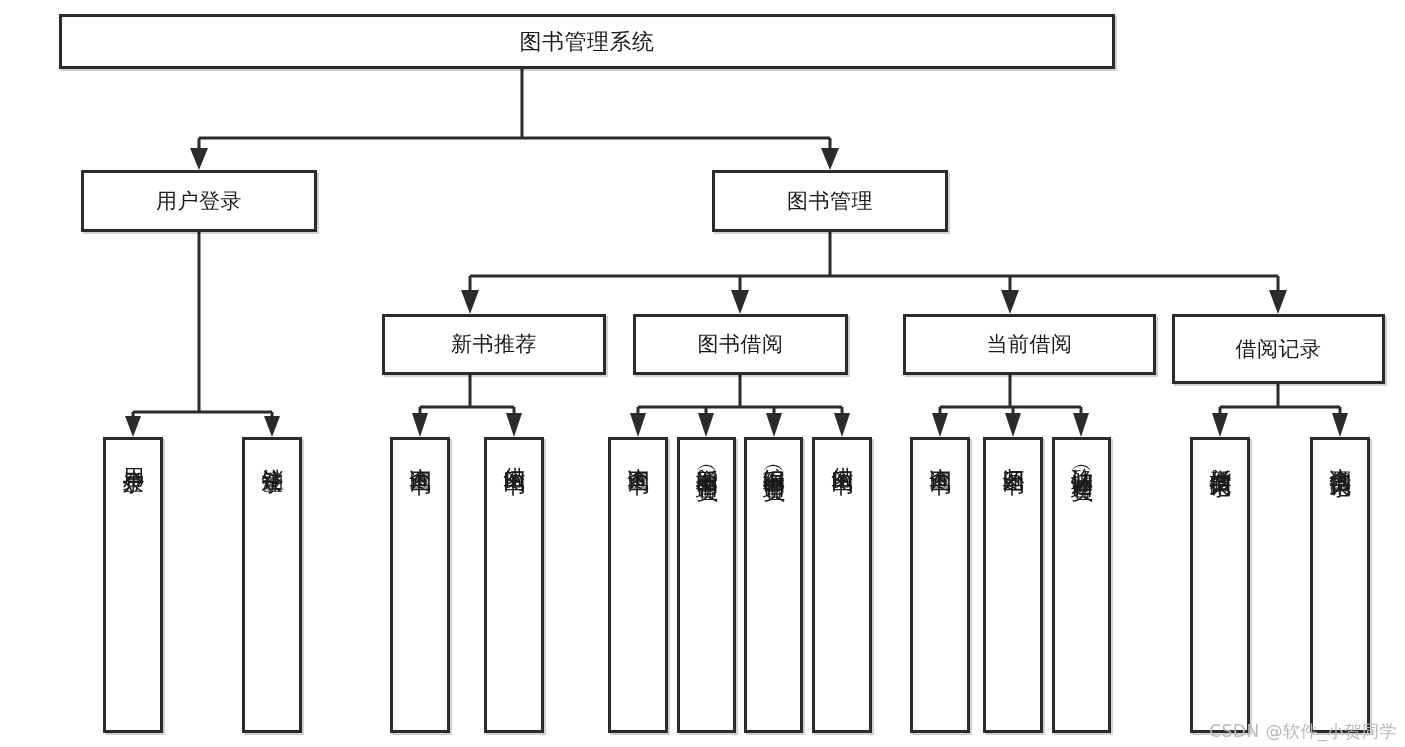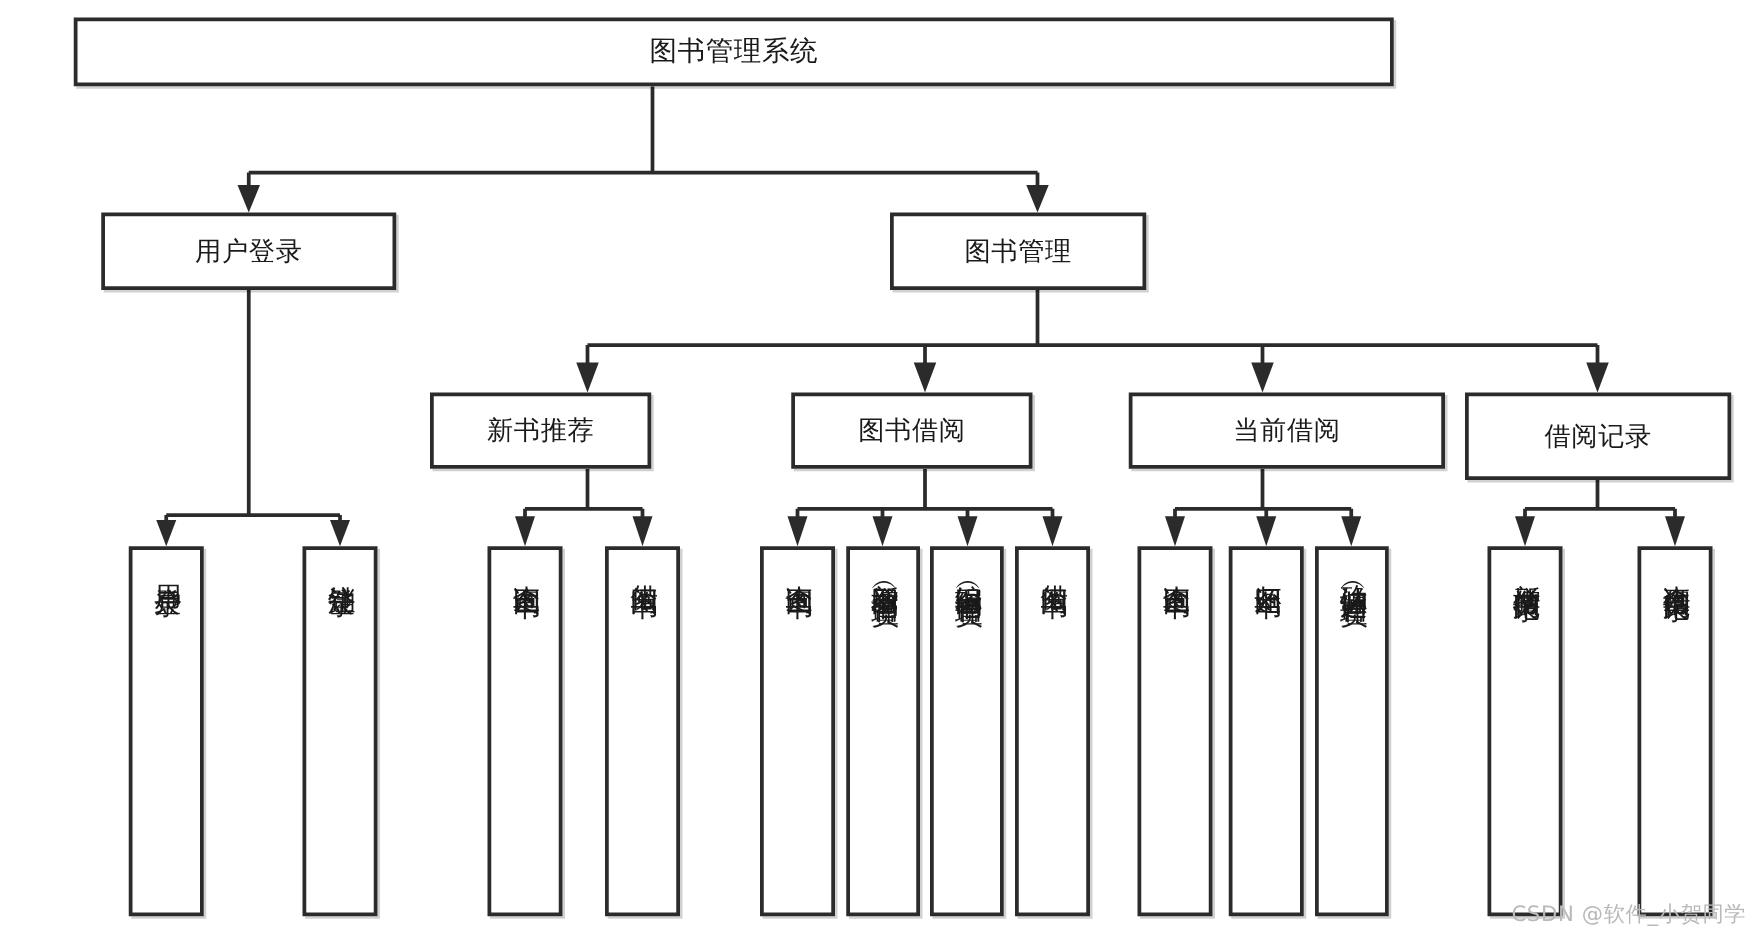--- a/index.html
+++ b/index.html
@@ -139,7 +139,7 @@
   <div class="node h" style="left:81px;top:170px;width:236px;height:62px;">
     <span class="label">用户登录</span>
   </div>
-  <div class="node h" style="left:712px;top:170px;width:205px;height:62px;">
+  <div class="node h" style="left:712px;top:170px;width:236px;height:62px;">
     <span class="label">图书管理</span>
   </div>
 

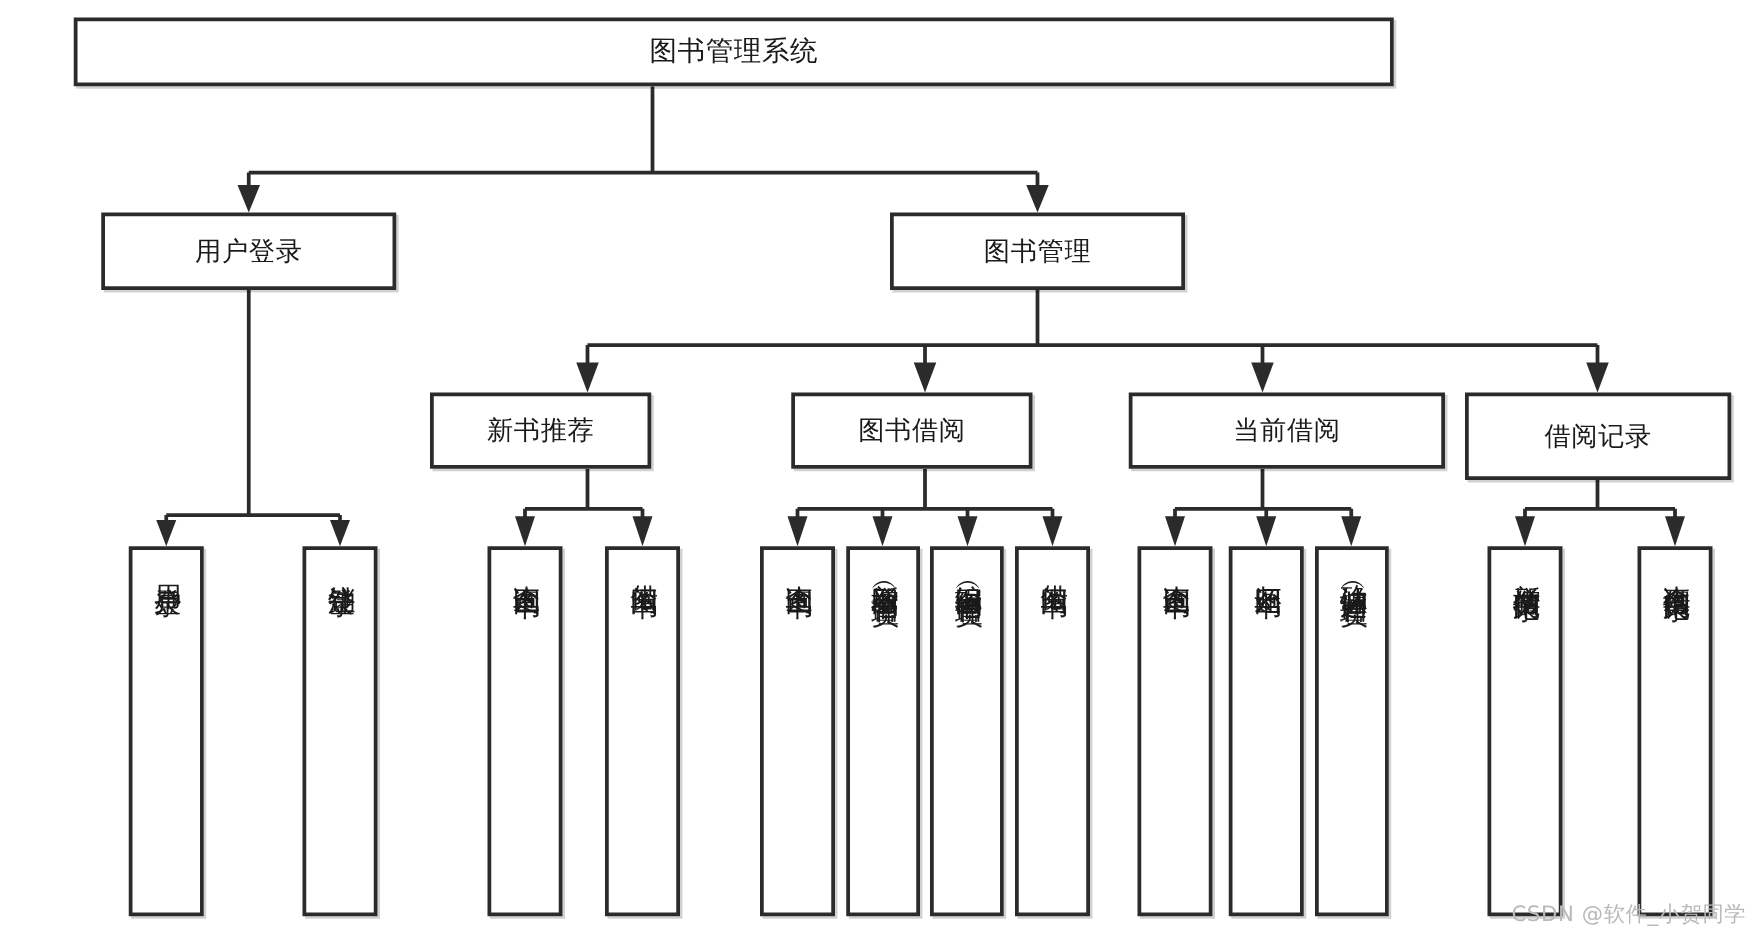--- a/index.html
+++ b/index.html
@@ -143,7 +143,7 @@
     <span class="label">图书管理</span>
   </div>
 
-  <div class="node h" style="left:344px;top:314px;width:177px;height:61px;">
+  <div class="node h" style="left:382px;top:314px;width:224px;height:61px;">
     <span class="label">新书推荐</span>
   </div>
   <div class="node h" style="left:633px;top:314px;width:193px;height:61px;">

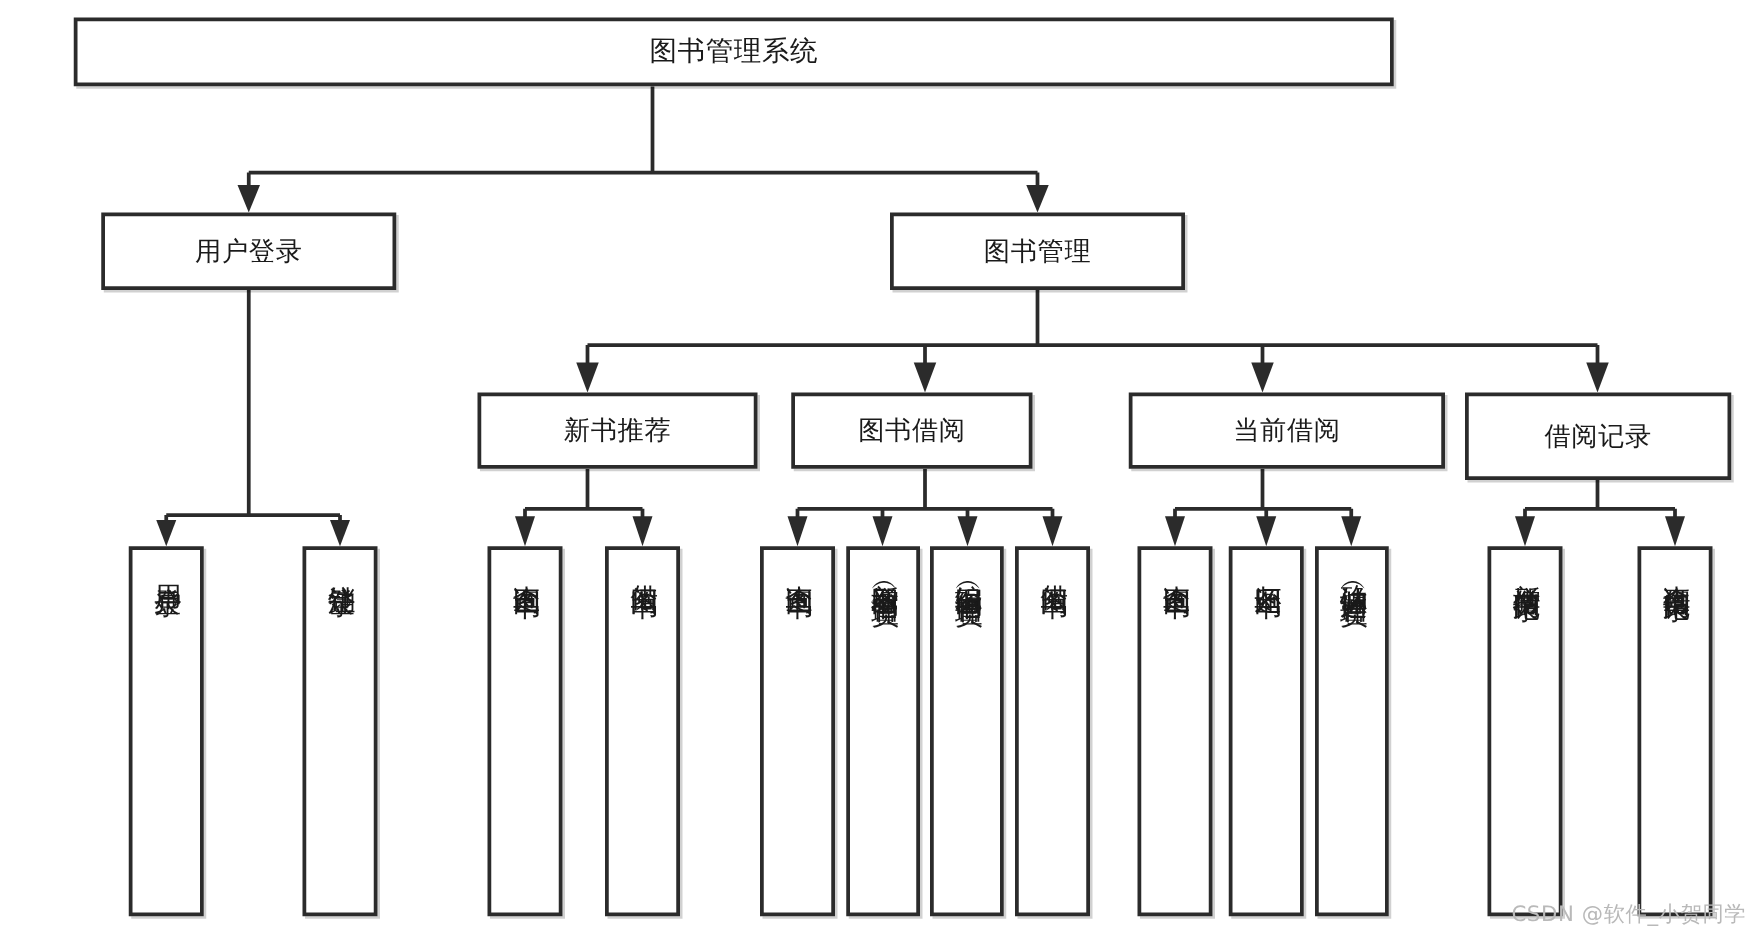--- a/index.html
+++ b/index.html
@@ -146,7 +146,7 @@
   <div class="node h" style="left:382px;top:314px;width:224px;height:61px;">
     <span class="label">新书推荐</span>
   </div>
-  <div class="node h" style="left:633px;top:314px;width:193px;height:61px;">
+  <div class="node h" style="left:633px;top:314px;width:215px;height:61px;">
     <span class="label">图书借阅</span>
   </div>
   <div class="node h" style="left:903px;top:314px;width:253px;height:61px;">

